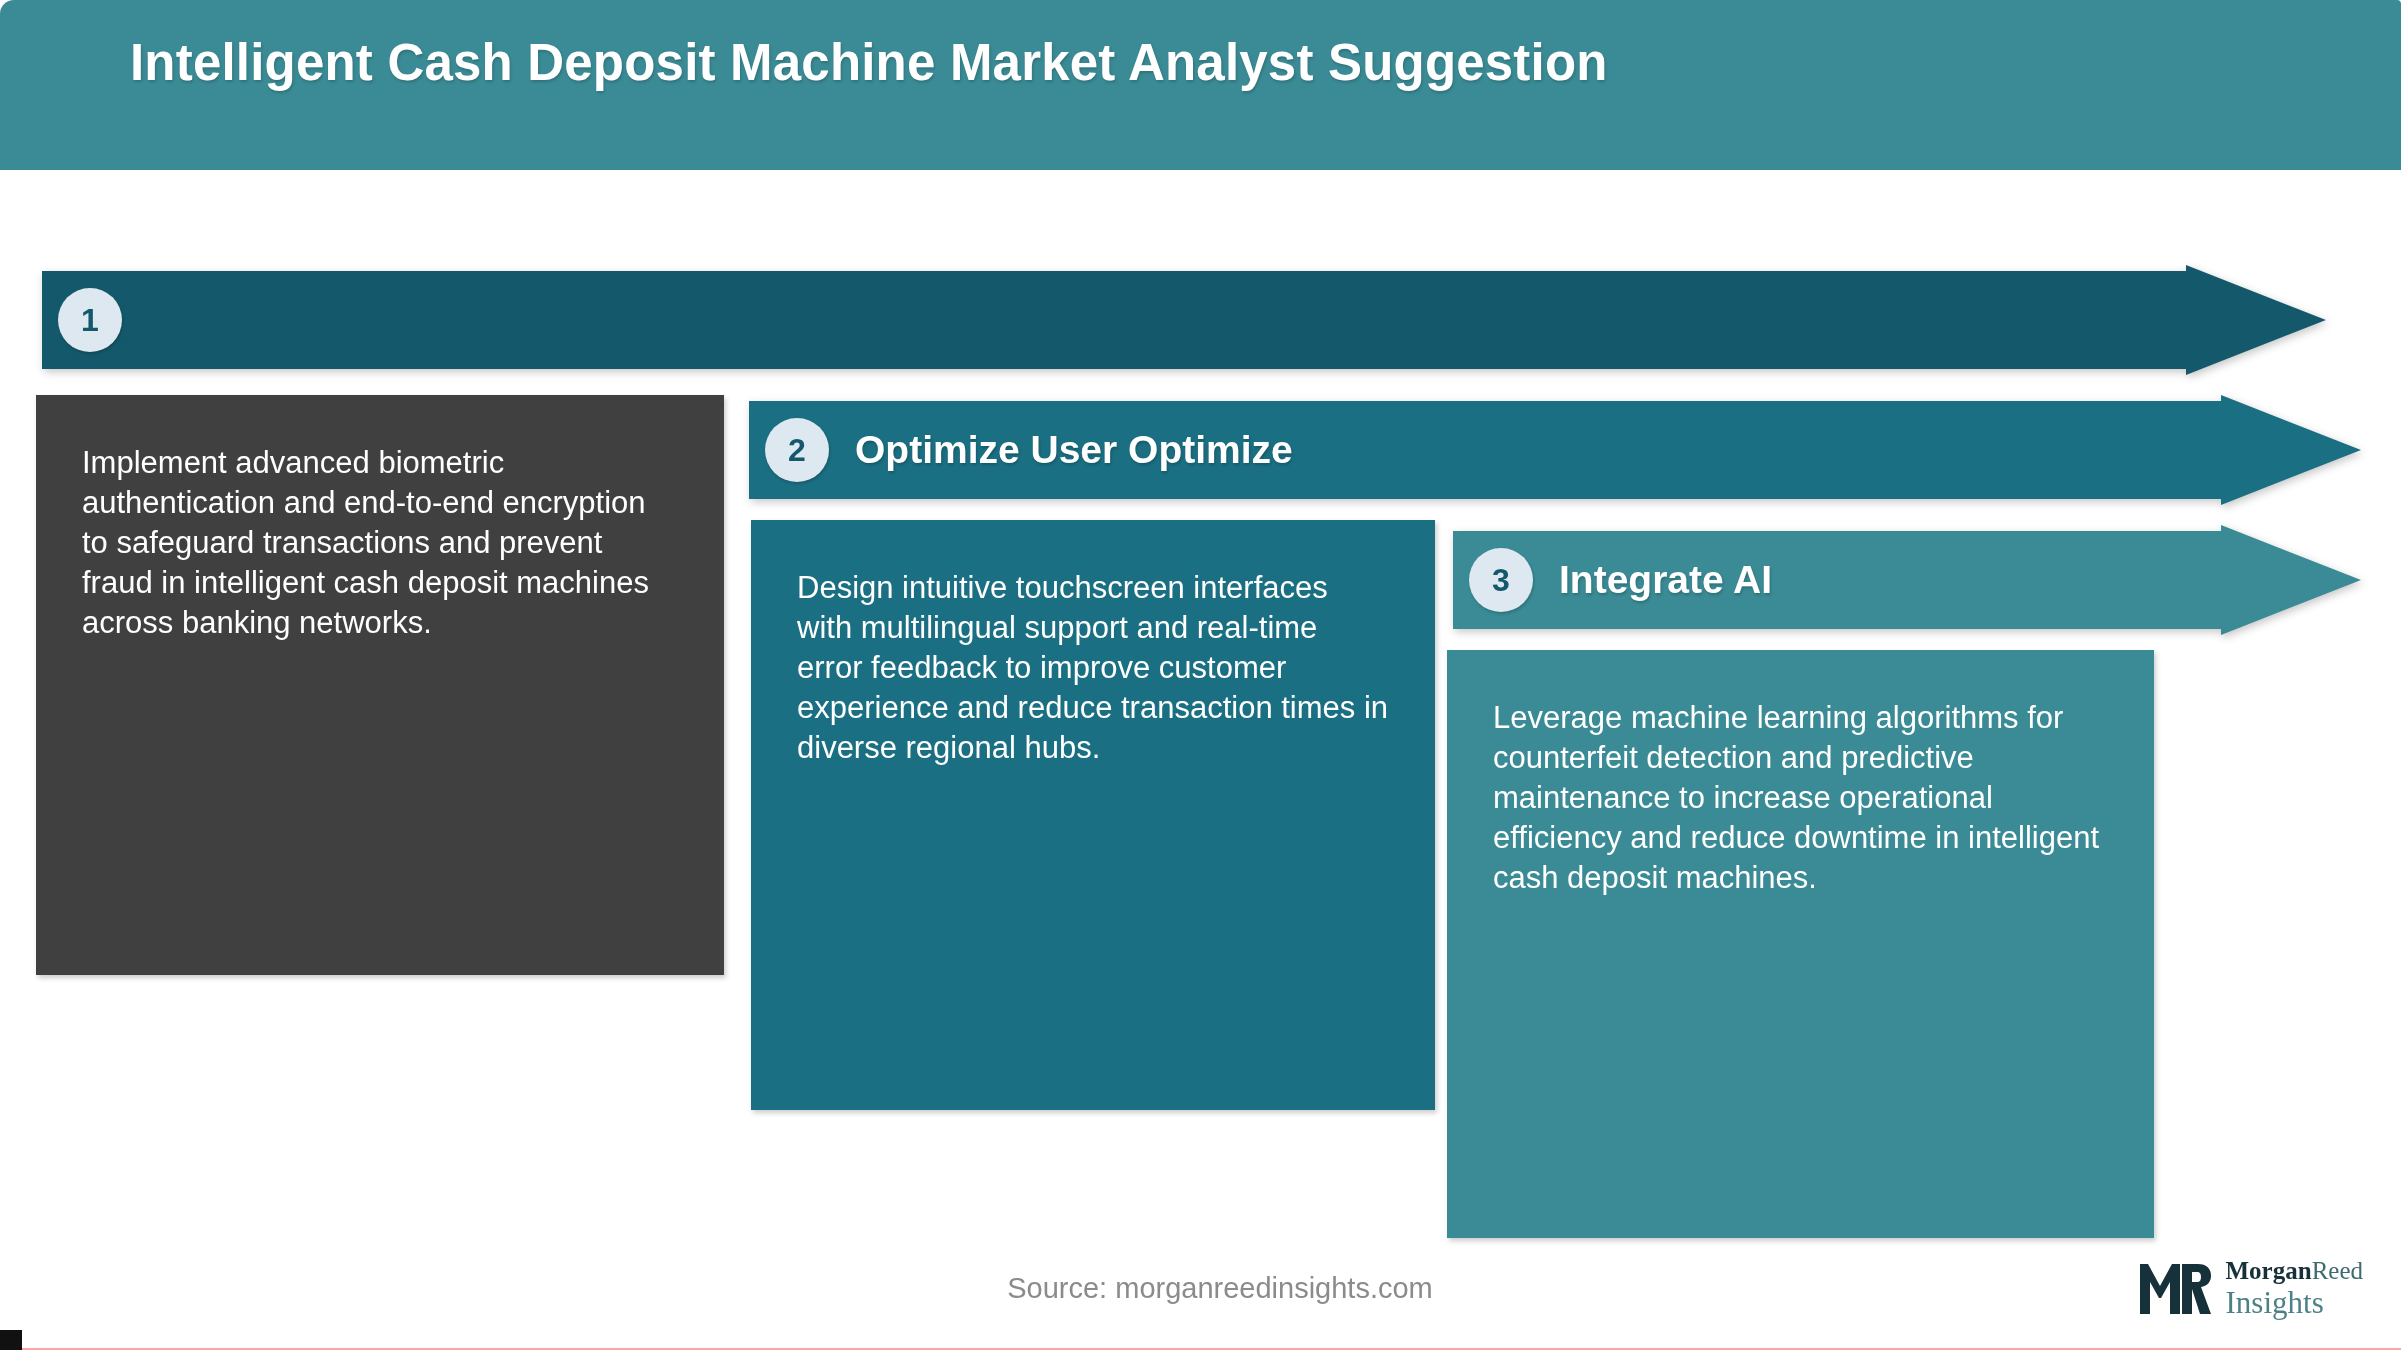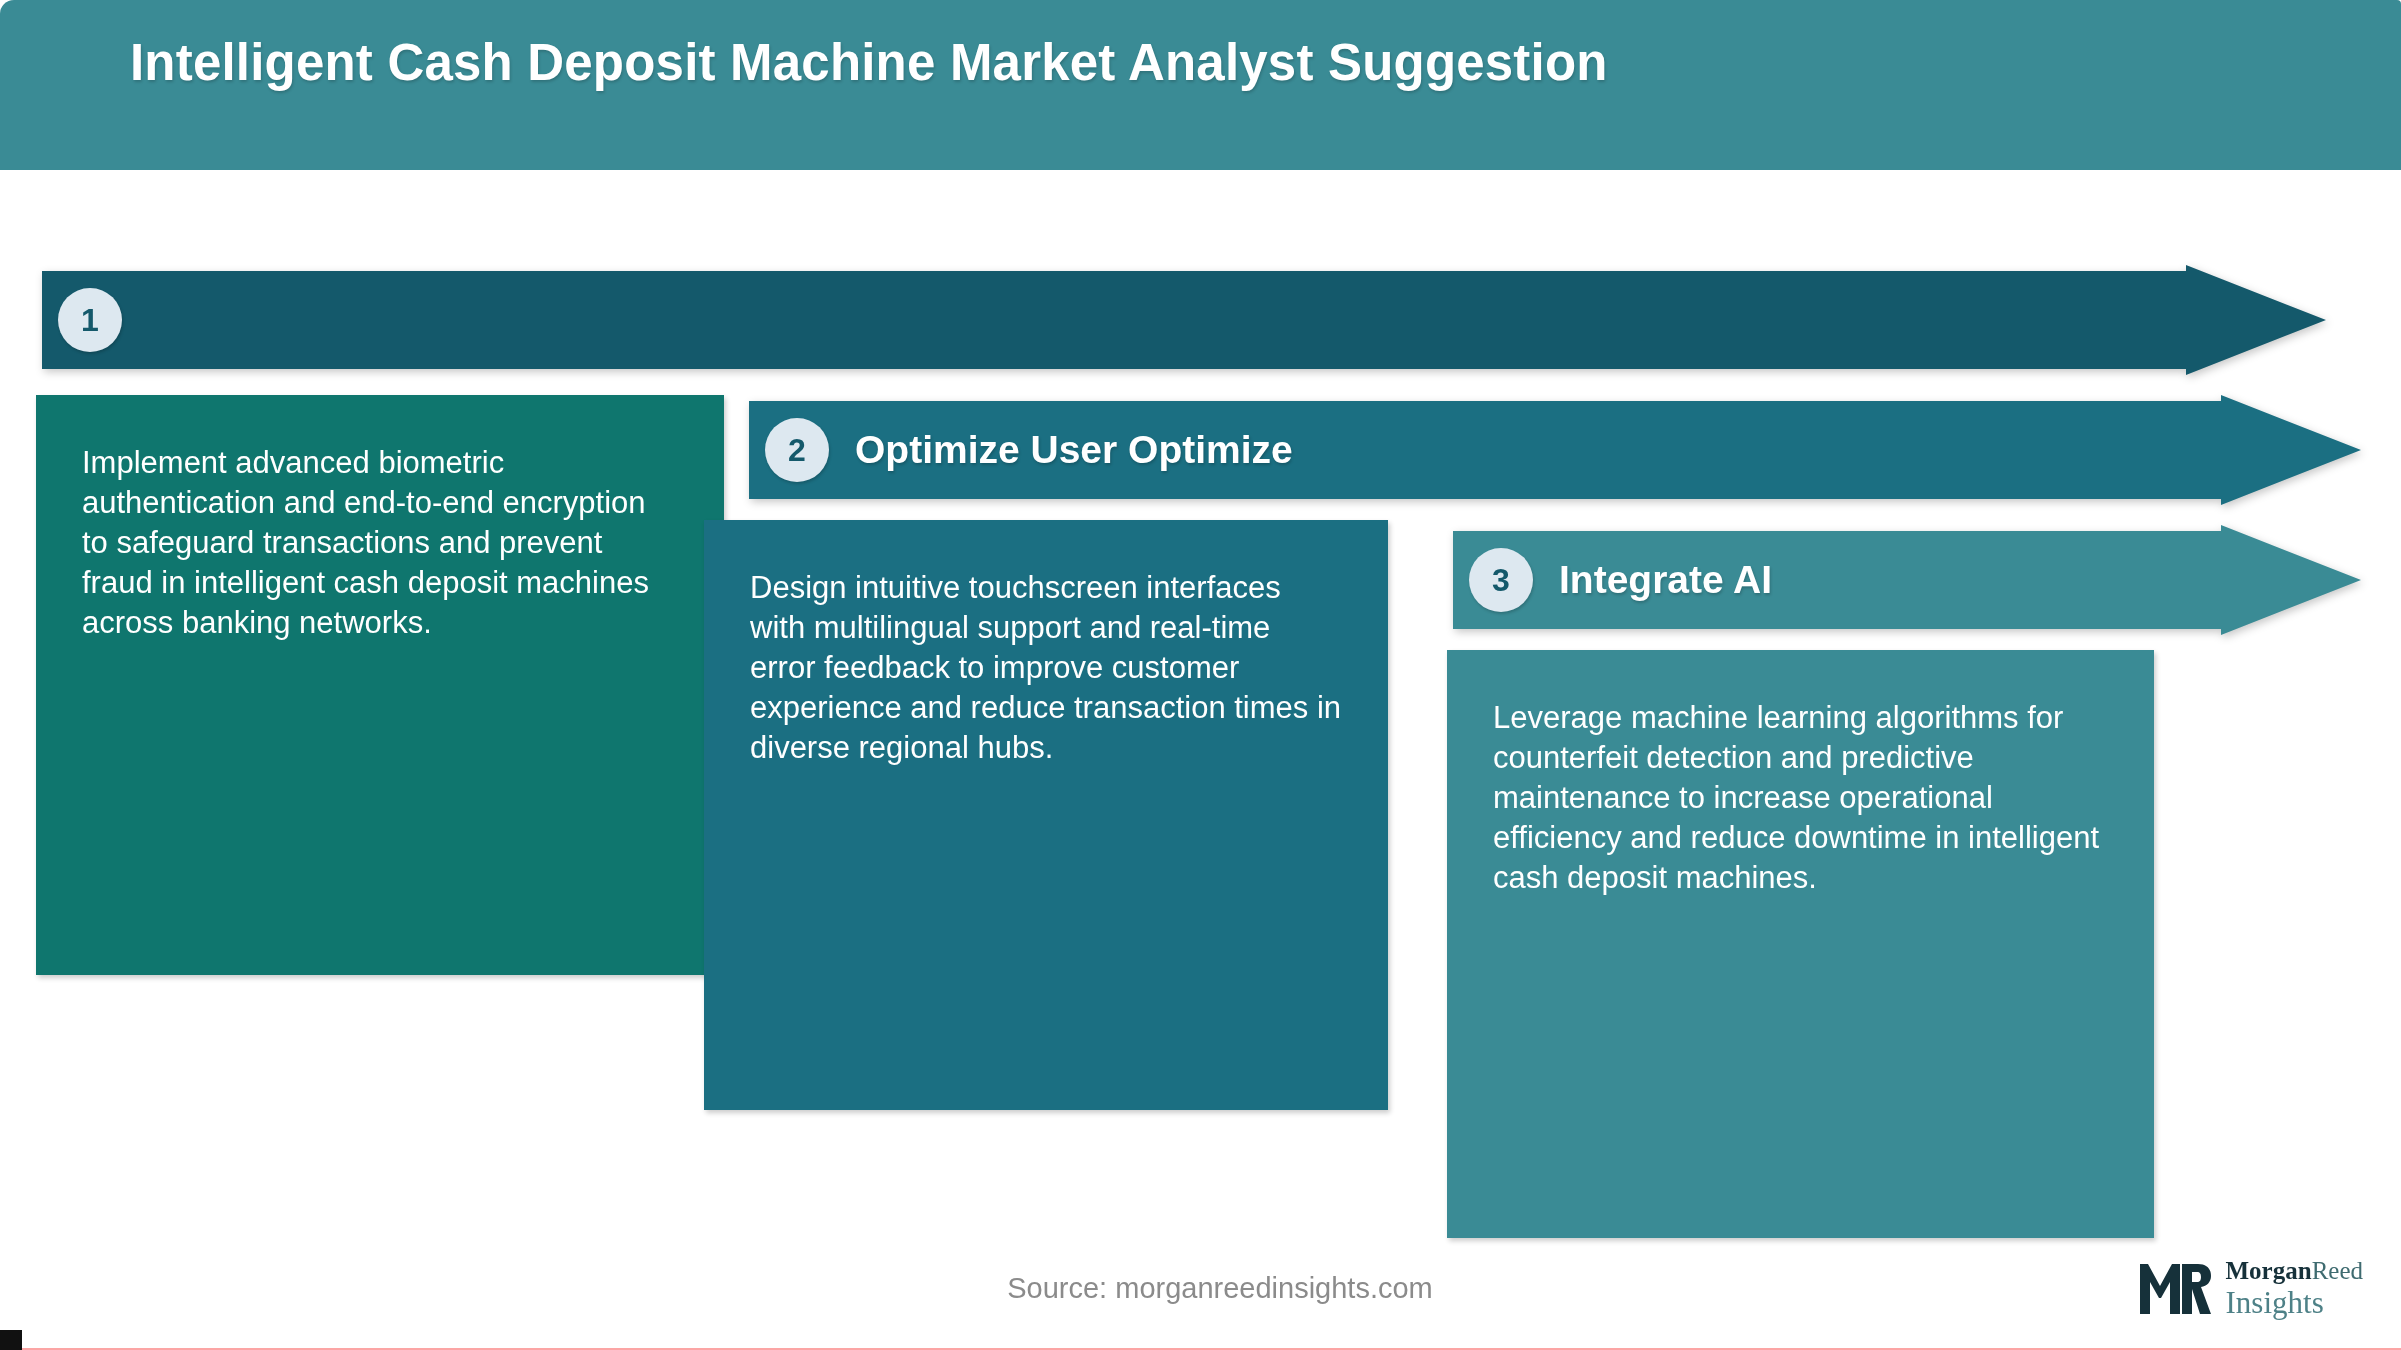--- a/index.html
+++ b/index.html
@@ -77,7 +77,7 @@
   
   #arrow-1{left:36px;top:265px;width:2296px;}
   #label-1{left:36px;top:265px;}
-  #card-1{left:36px;top:395px;width:688px;height:580px;background:#0f766e;}
+  #card-1{left:36px;top:395px;width:688px;height:580px;background:#404040;}
 
   
   #arrow-2{left:743px;top:395px;width:1624px;}

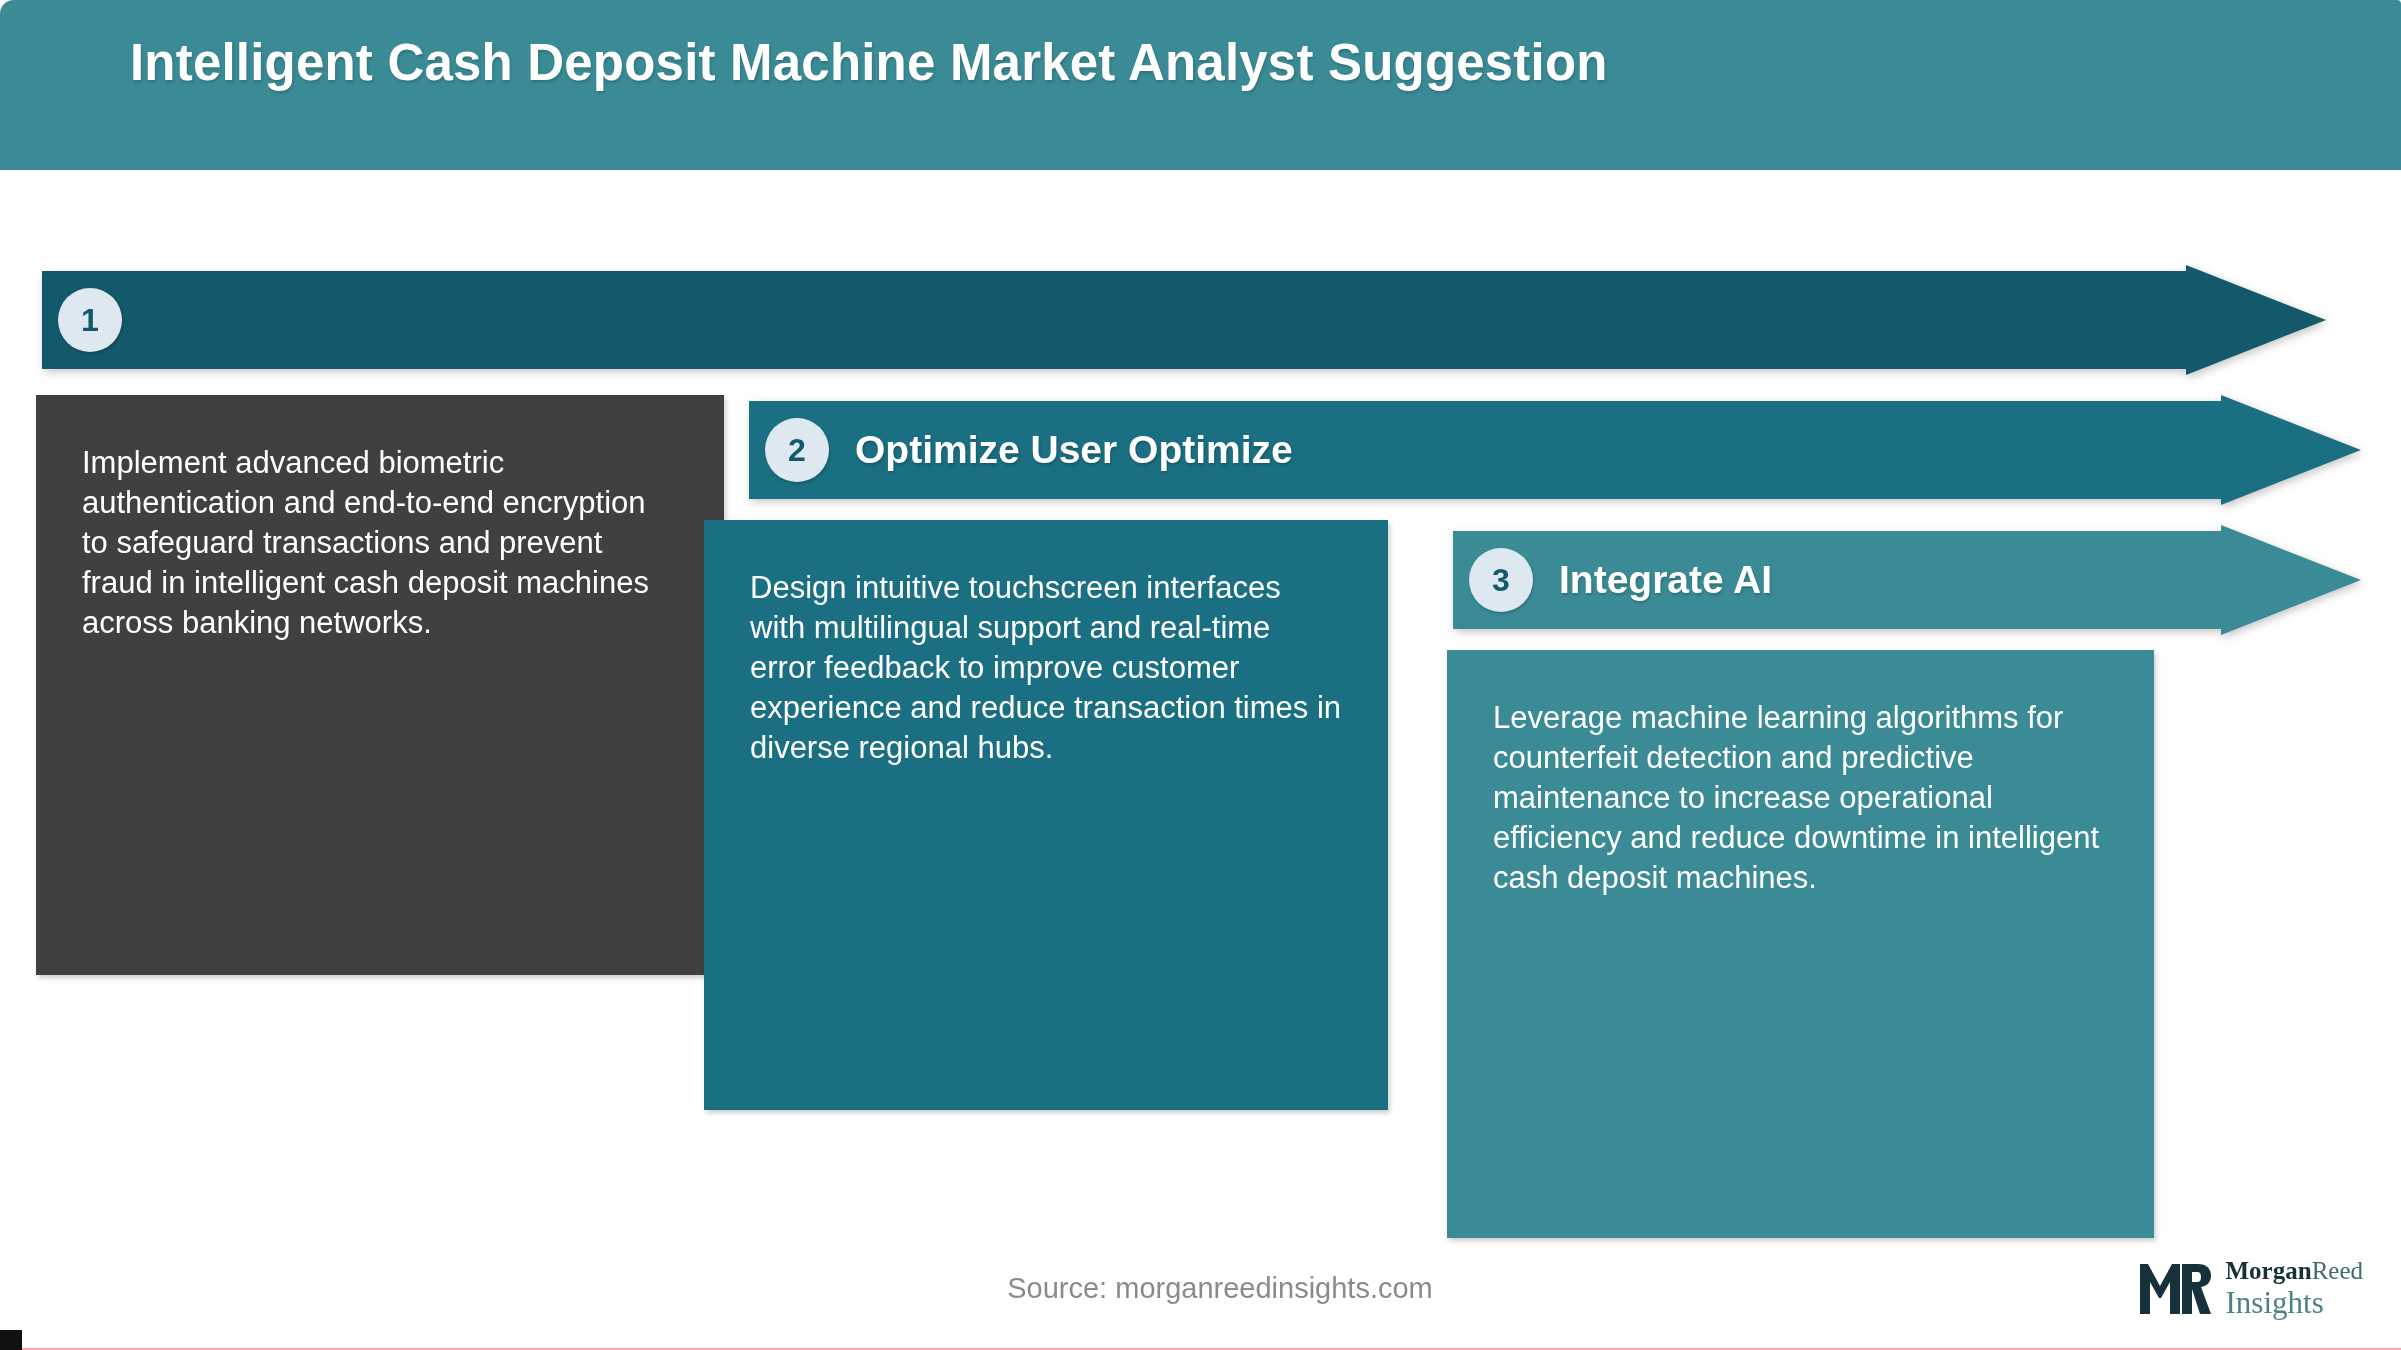--- a/index.html
+++ b/index.html
@@ -82,7 +82,7 @@
   
   #arrow-2{left:743px;top:395px;width:1624px;}
   #label-2{left:743px;top:395px;}
-  #card-2{left:704px;top:520px;width:684px;height:590px;background:#1b6f82;}
+  #card-2{left:751px;top:520px;width:684px;height:590px;background:#1b6f82;}
 
   
   #arrow-3{left:1447px;top:525px;width:920px;}

